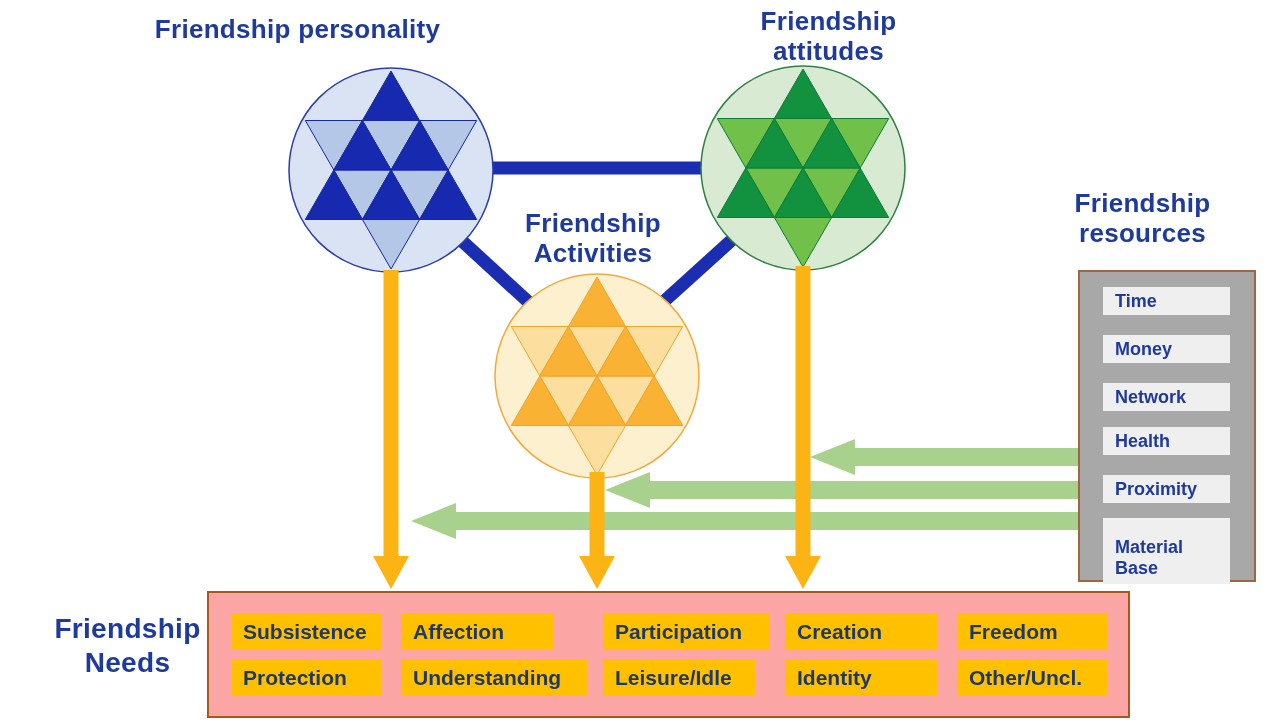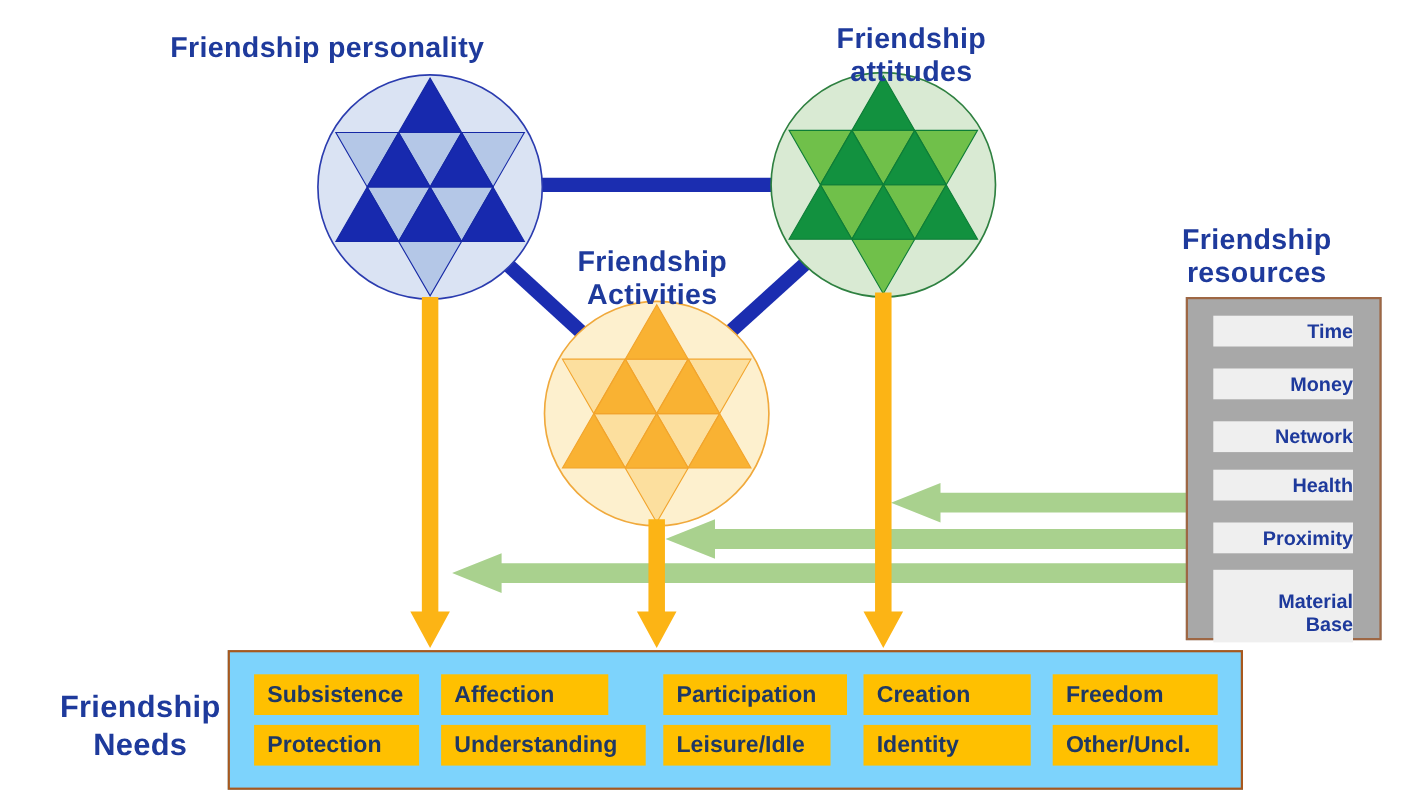--- a/index.html
+++ b/index.html
@@ -11,7 +11,7 @@
   svg#diagram{position:absolute;left:0;top:0;}
   .title{
     position:absolute;color:#1e3a9c;font-weight:700;text-align:center;
-    font-size:26px;line-height:30px;letter-spacing:.3px;margin-top:14px;
+    font-size:26px;line-height:30px;letter-spacing:.3px;
   }
   .title span{display:block;}
   #t-personality{left:140px;top:14px;width:315px;}

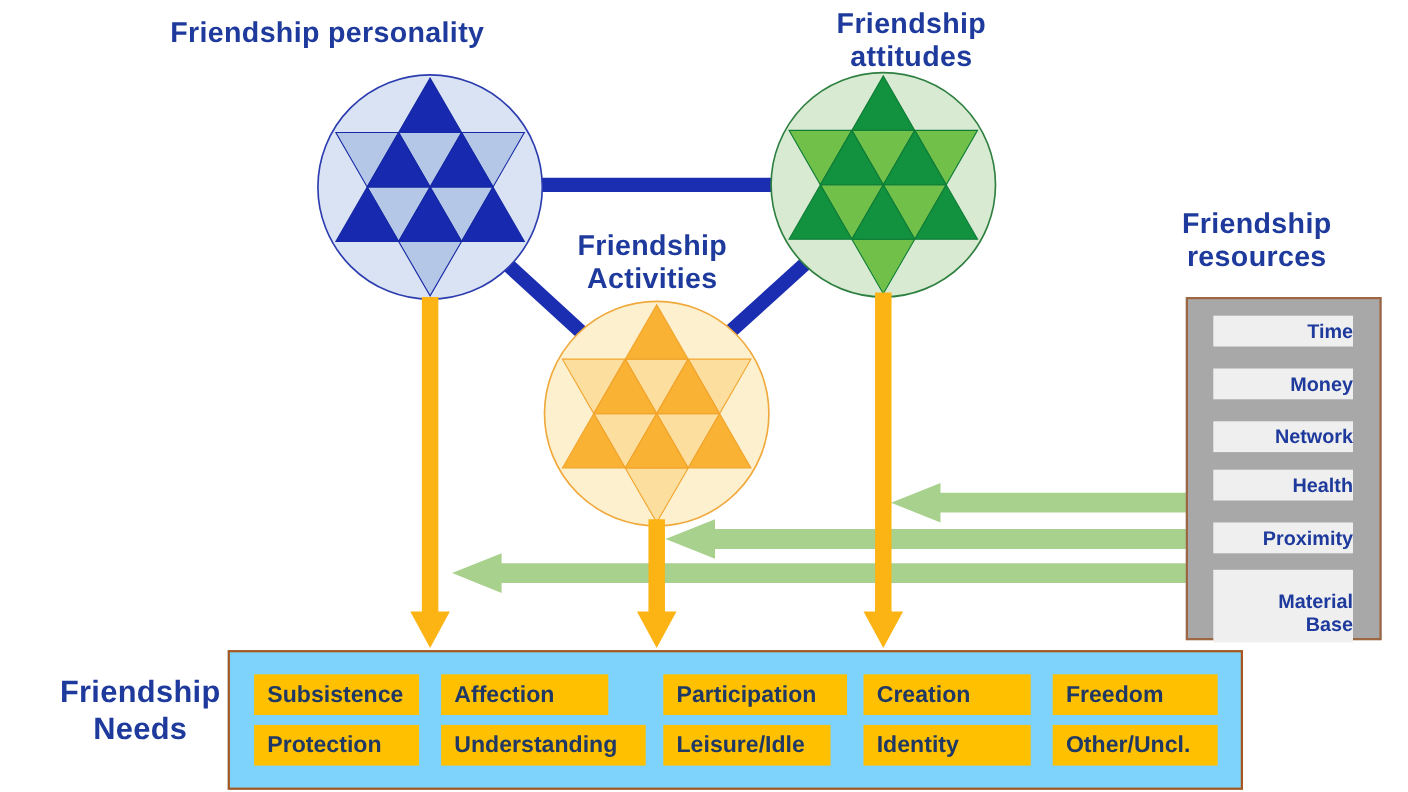--- a/index.html
+++ b/index.html
@@ -23,7 +23,7 @@
   
   #res-box{
     position:absolute;left:1078px;top:270px;width:174px;height:308px;
-    background:#a8a8a8;border:2px solid #9e6744;text-align:right;
+    background:#a8a8a8;border:2px solid #9e6744;
   }
   .res-item{
     position:absolute;left:23px;width:115px;height:28px;

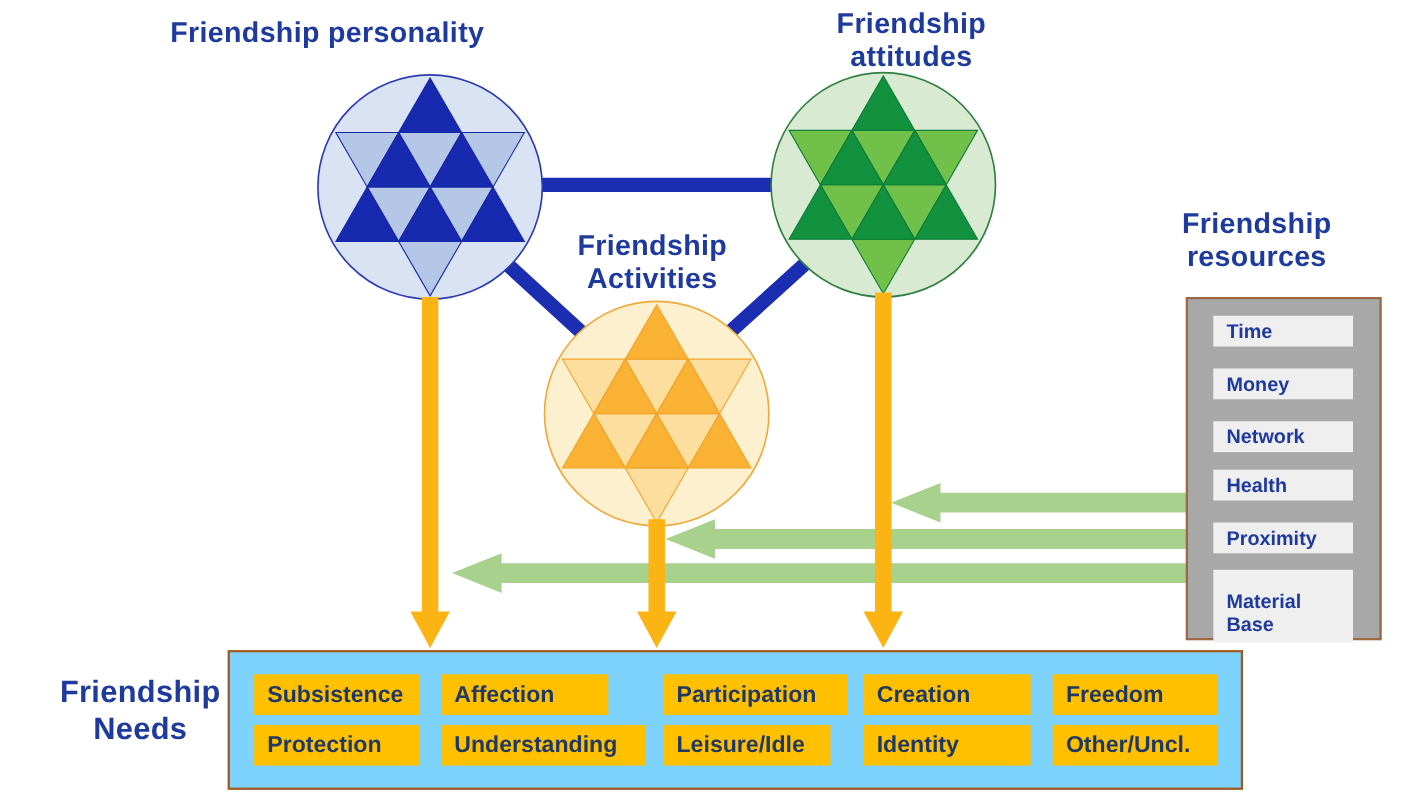--- a/index.html
+++ b/index.html
@@ -37,7 +37,7 @@
   
   #needs-box{
     position:absolute;left:207px;top:591px;width:919px;height:123px;
-    background:#7dd3fc;border:2px solid #a8581d;
+    background:#fca5a5;border:2px solid #a8581d;
   }
   .need{
     position:absolute;height:37px;line-height:37px;box-sizing:border-box;

